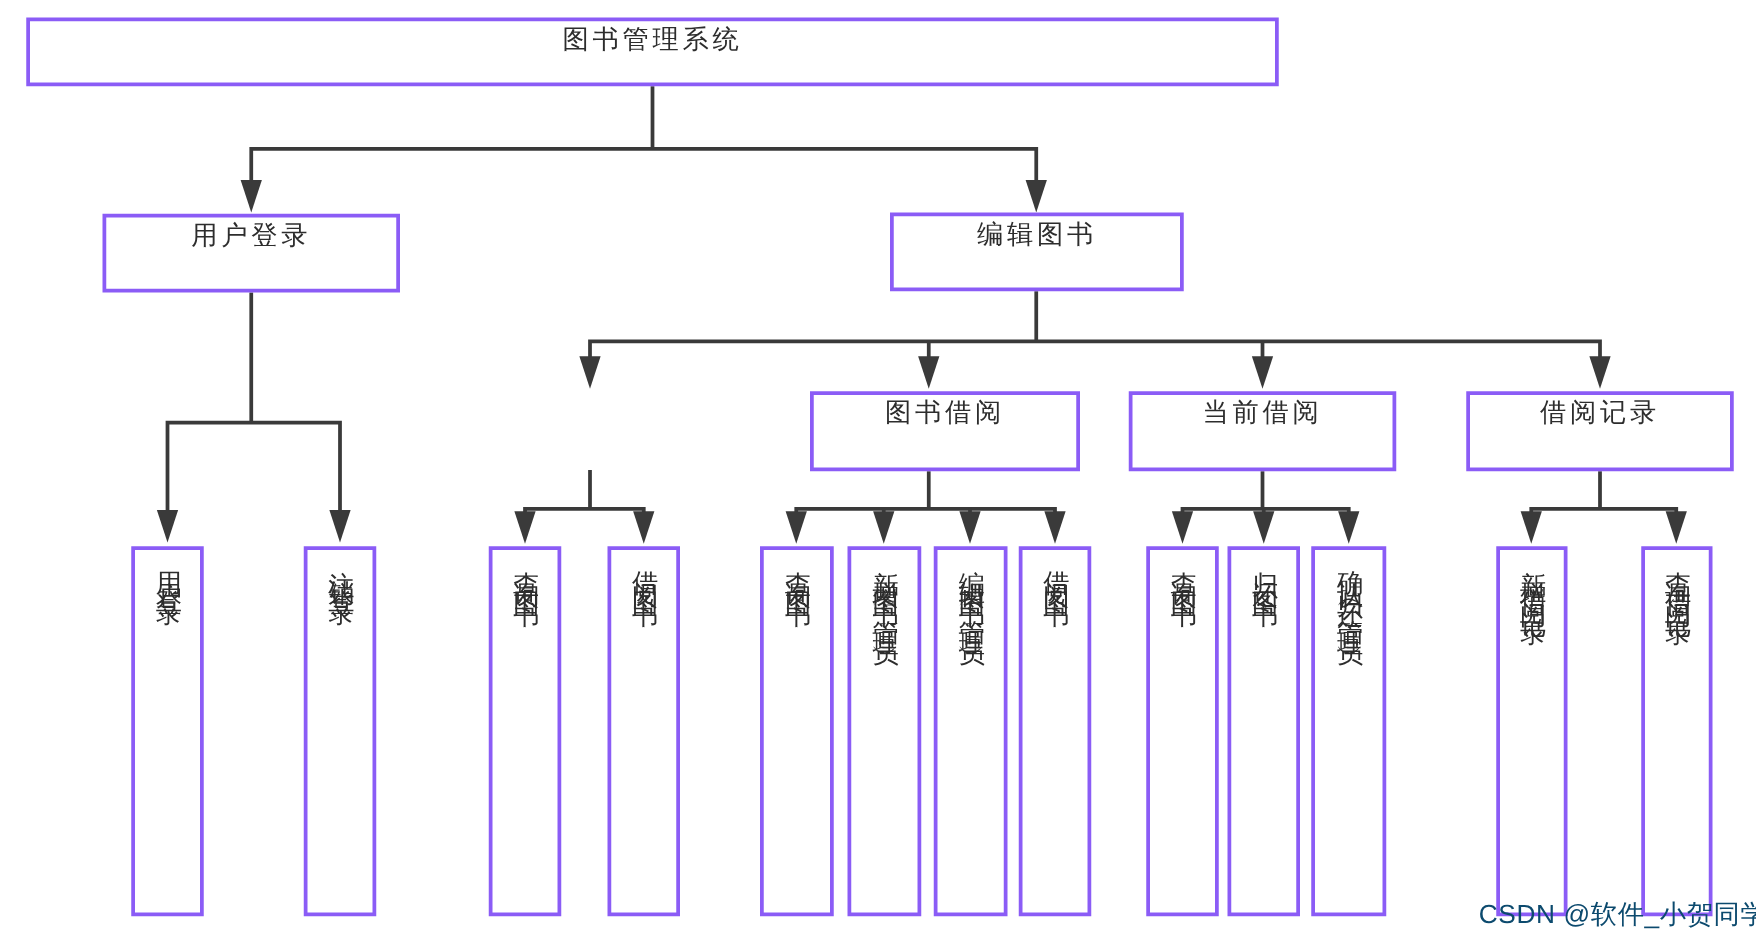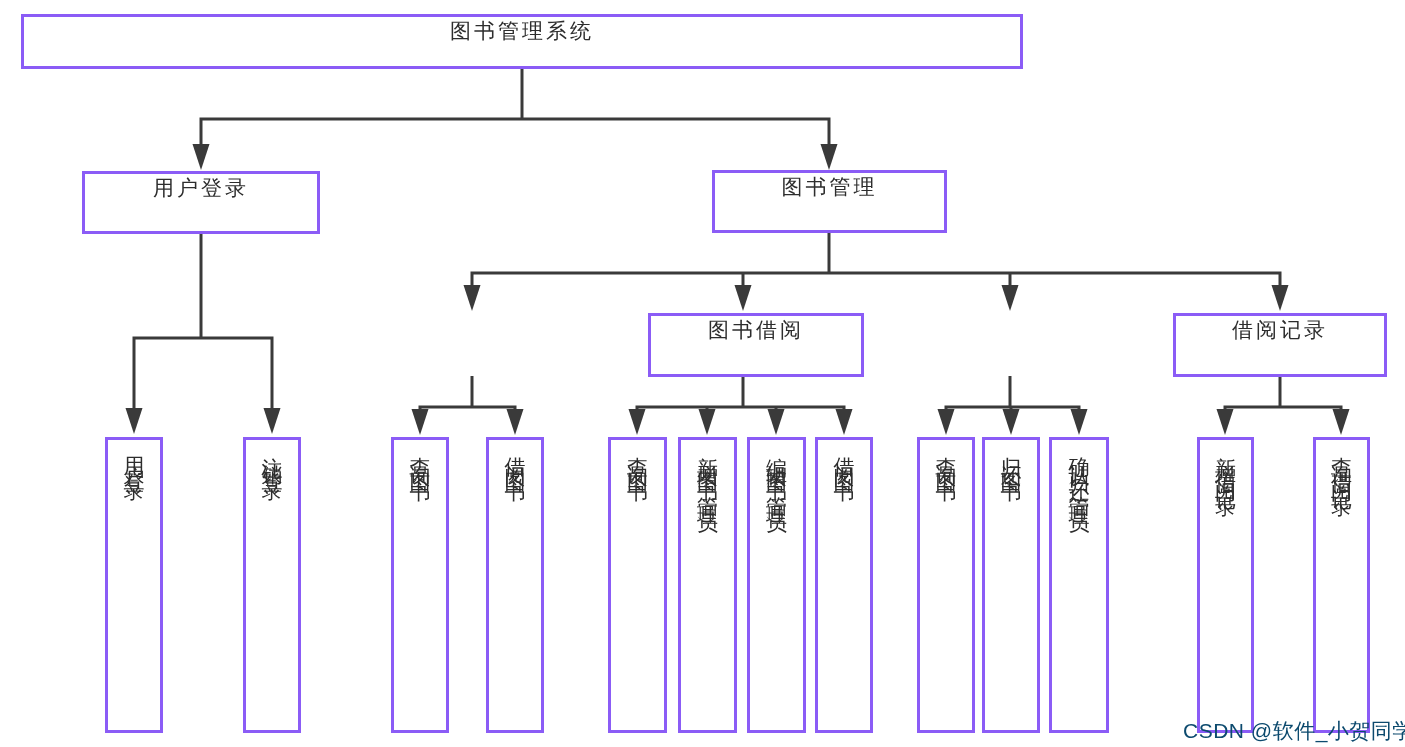--- a/index.html
+++ b/index.html
@@ -126,7 +126,7 @@
     <span>用户登录</span>
   </div>
   <div class="box box-h n-l1-1">
-    <span>图书管理</span>
+    <span>编辑图书</span>
   </div>
 
   <div class="box box-h n-l2-1">

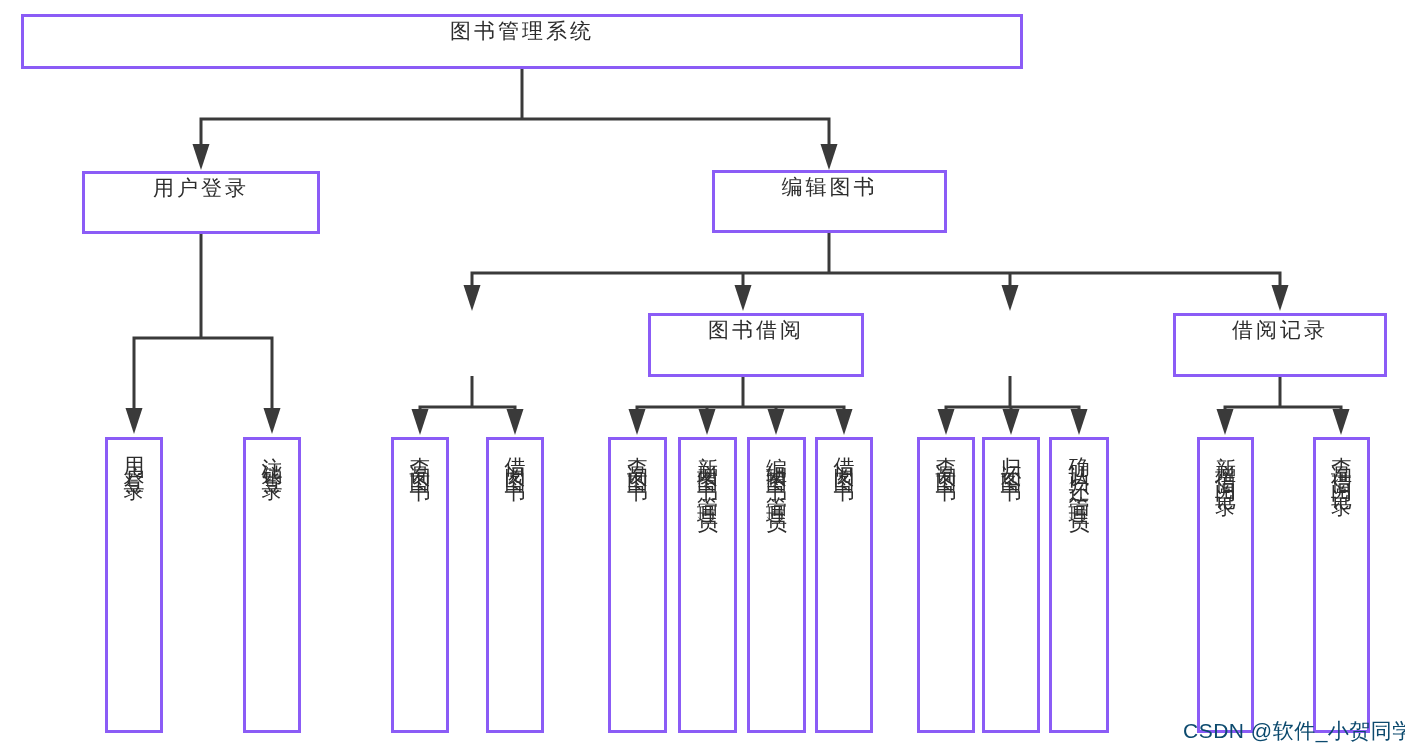--- a/index.html
+++ b/index.html
@@ -132,6 +132,9 @@
   <div class="box box-h n-l2-1">
     <span>图书借阅</span>
   </div>
+  <div class="box box-h n-l2-2">
+    <span>当前借阅</span>
+  </div>
   <div class="box box-h n-l2-3">
     <span>借阅记录</span>
   </div>

